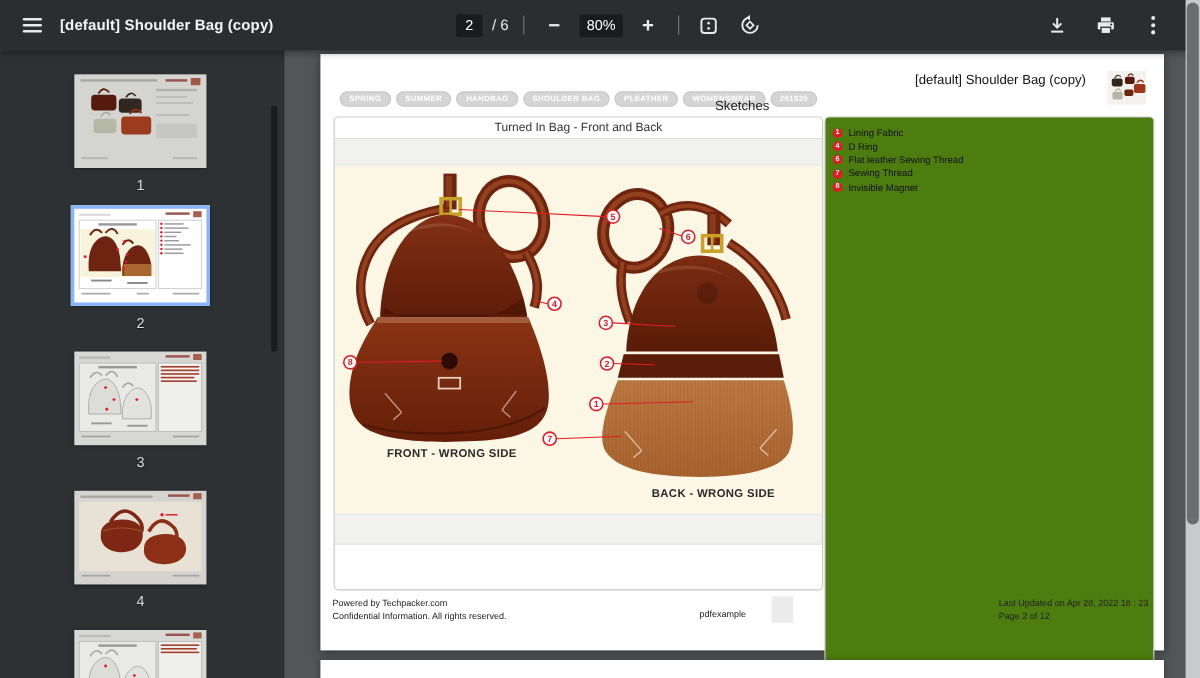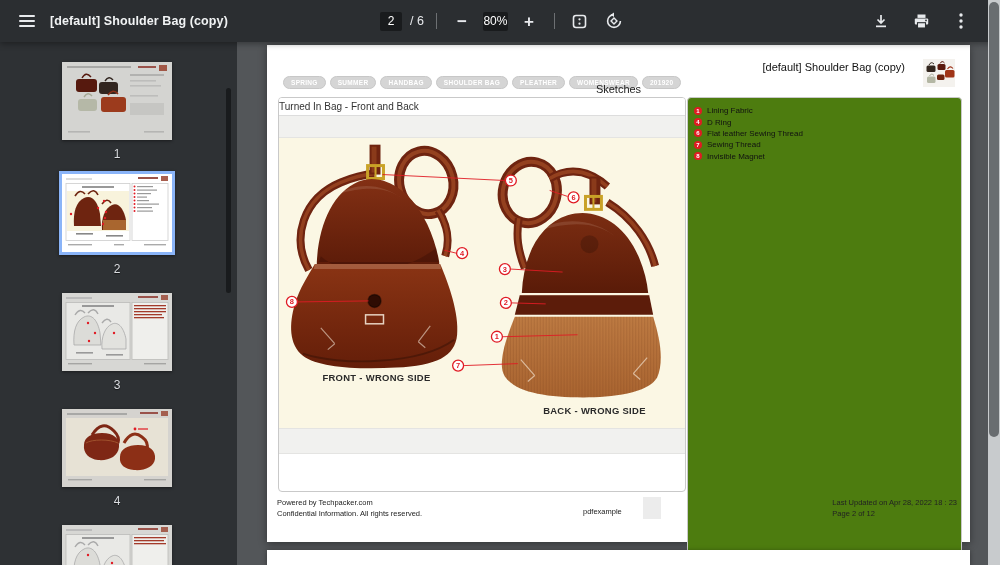--- a/index.html
+++ b/index.html
@@ -19,7 +19,7 @@
   .page-box, .zoom-box { background:#191b1d; color:#fff; font-size:12px; text-align:center;
             border:none; border-radius:2px; height:19px; }
   .page-box { width:22px; }
-  .zoom-box { width:25px; line-height:19px; }
+  .zoom-box { width:36px; line-height:19px; }
   .page-total { color:#e8eaed; font-size:12.5px; }
   .tb-sep { width:1px; height:16px; background:#6d7073; margin:0 4px; }
   .sign { color:#e8eaed; font-size:17px; font-weight:bold; line-height:1; }

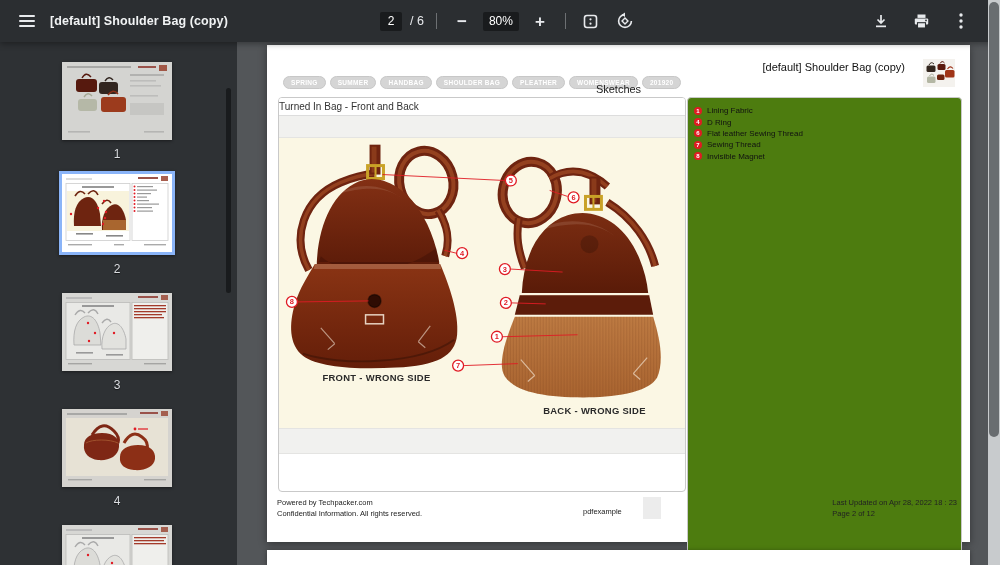--- a/index.html
+++ b/index.html
@@ -61,7 +61,7 @@
                    font-size:11px; color:#222; }
   .sketch-panel { position:absolute; left:11px; top:52px; width:408px; height:395px;
                   border:1px solid #c9c9c9; border-radius:4px; background:#fff; overflow:hidden; }
-  .sketch-header { height:18px; border-bottom:1px solid #ddd; font-size:10px;
+  .sketch-header { height:18px; border-bottom:1px solid #ddd; text-align:center; font-size:10px;
                    color:#333; line-height:17px; background:#fff; }
   .sketch-strip-top { height:22px; background:#f1f1ef; border-bottom:1px solid #e4e4e2; }
   .sketch-canvas { height:290px; background:#fbf7e4; position:relative; }

